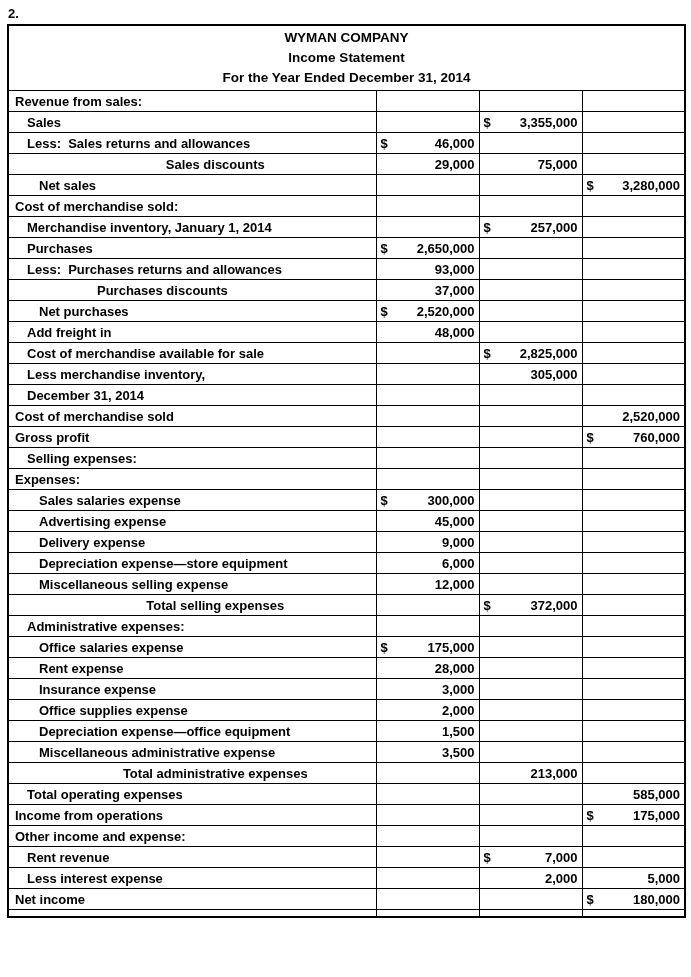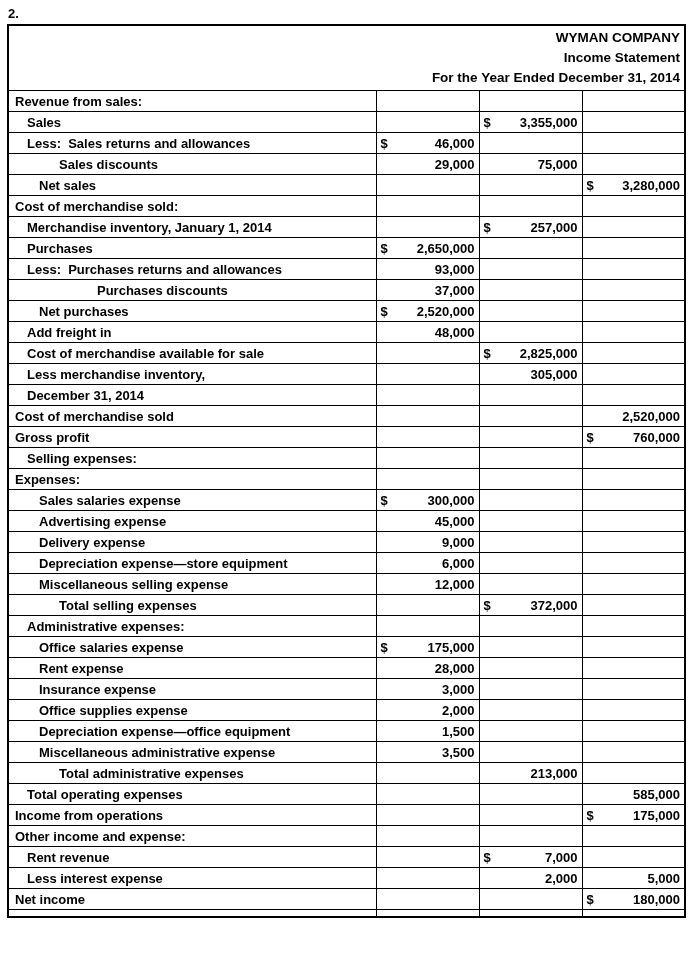--- a/index.html
+++ b/index.html
@@ -41,7 +41,7 @@
     box-sizing: content-box;
   }
   td.title-cell {
-    text-align: right;
+    text-align: center;
     padding: 3px 4px 4px 4px;
     height: auto;
   }

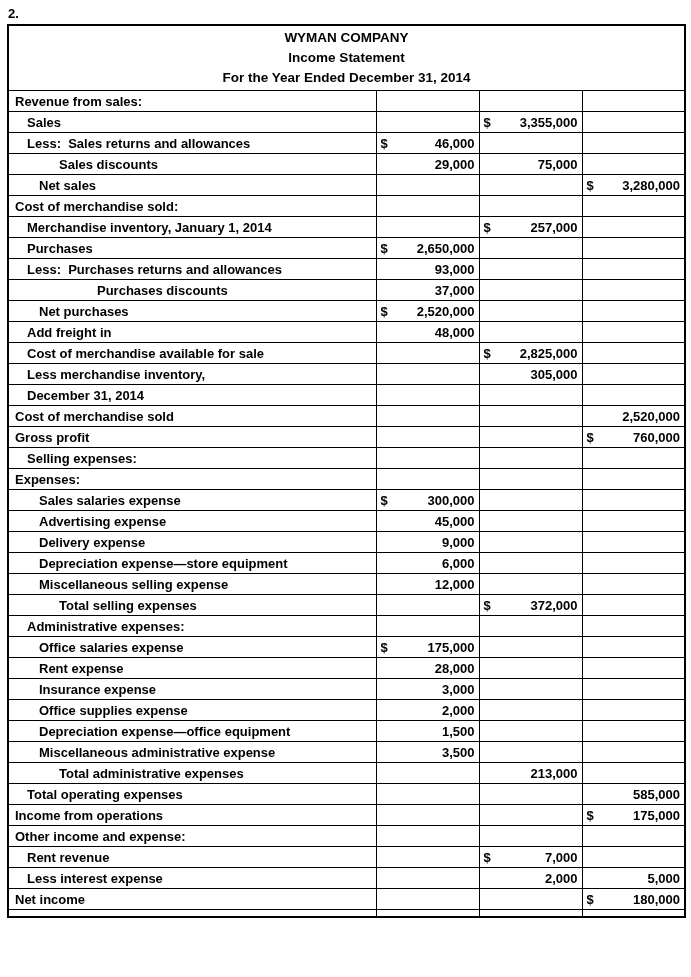--- a/index.html
+++ b/index.html
@@ -66,7 +66,7 @@
   .ind-0 { padding-left: 6px  !important; }
   .ind-1 { padding-left: 18px !important; }
   .ind-2 { padding-left: 30px !important; }
-  .ind-3 { padding-left: 50px !important; }
+  .ind-3 { padding-left: 50px !important; text-align: center; }
   .ind-4 { padding-left: 88px !important; margin-top: 32px; }
   tr.spacer-row td {
     height: 6px;

